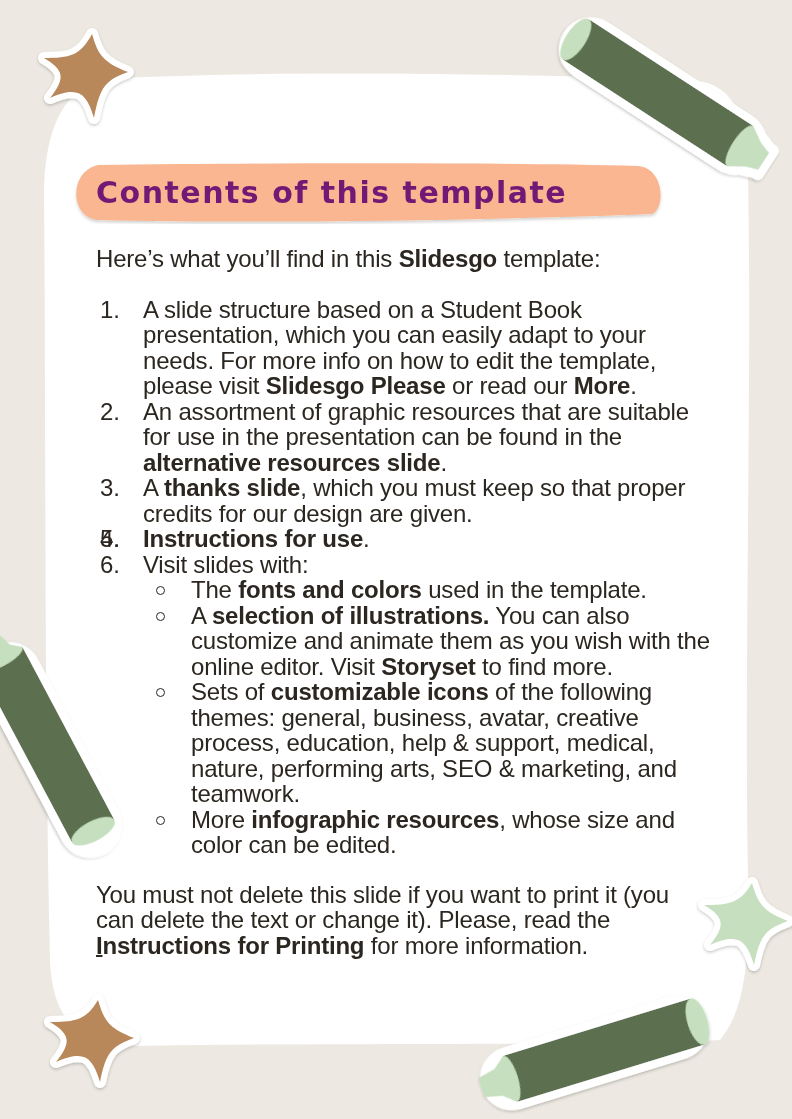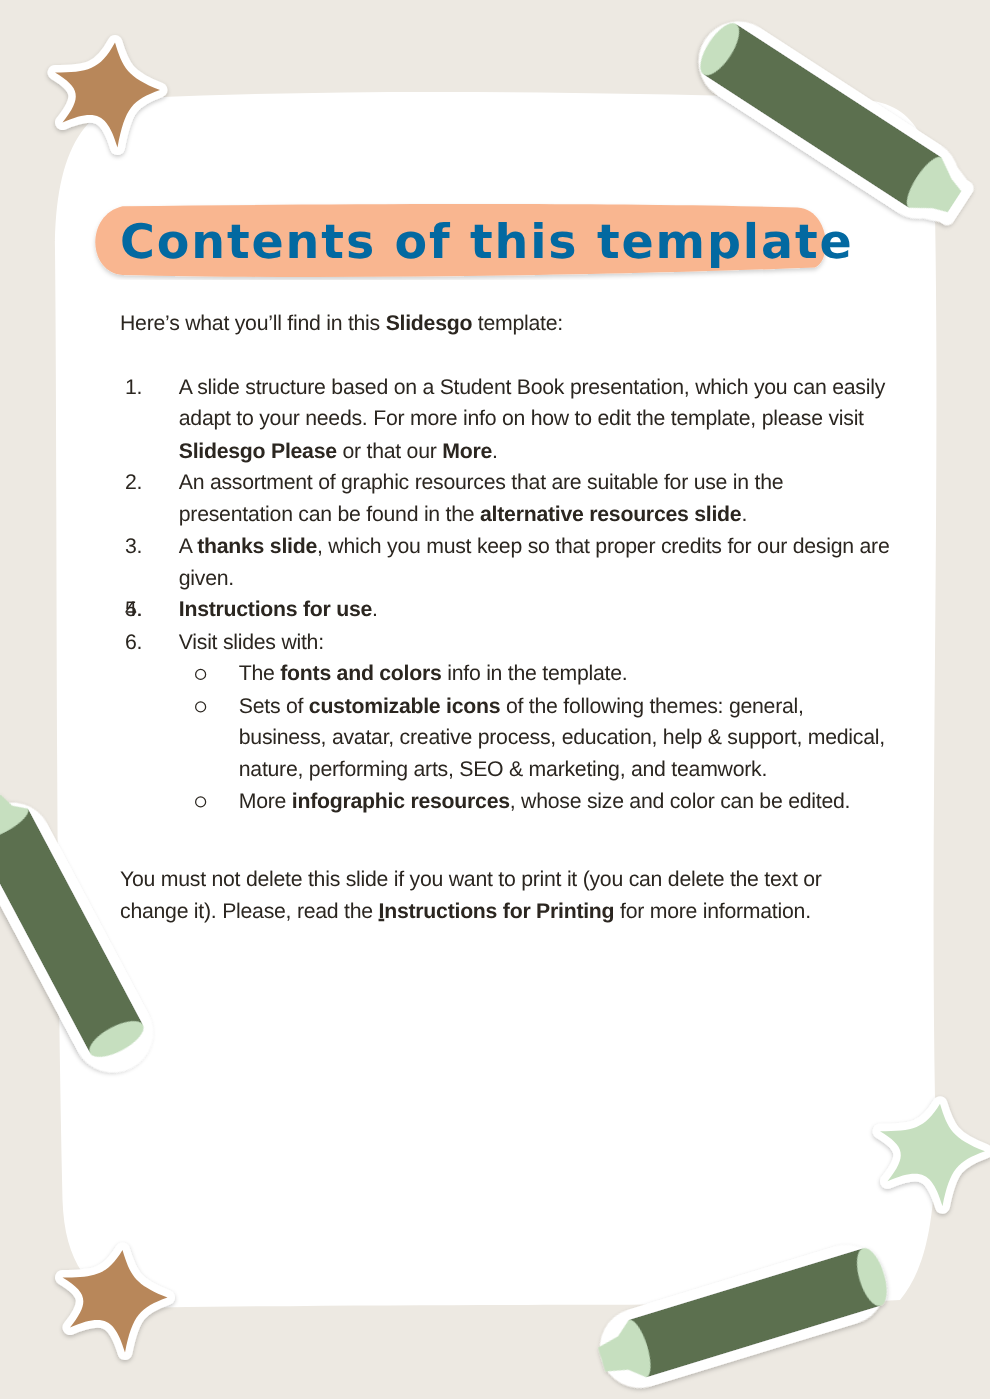--- a/index.html
+++ b/index.html
@@ -21,8 +21,8 @@
   .title-text {
     position: absolute; left: 28px; top: 6px; width: 560px;
     font-family: "DejaVu Sans", sans-serif;
-    font-size: 38px; letter-spacing: 1.5px; font-weight: bold;
-    color: #0369a1; line-height: 50px; white-space: nowrap;
+    font-size: 30px; letter-spacing: 1.5px; font-weight: bold;
+    color: #701a75; line-height: 50px; white-space: nowrap;
   }
   .content {
     position: absolute; left: 96px; top: 246px; width: 620px;

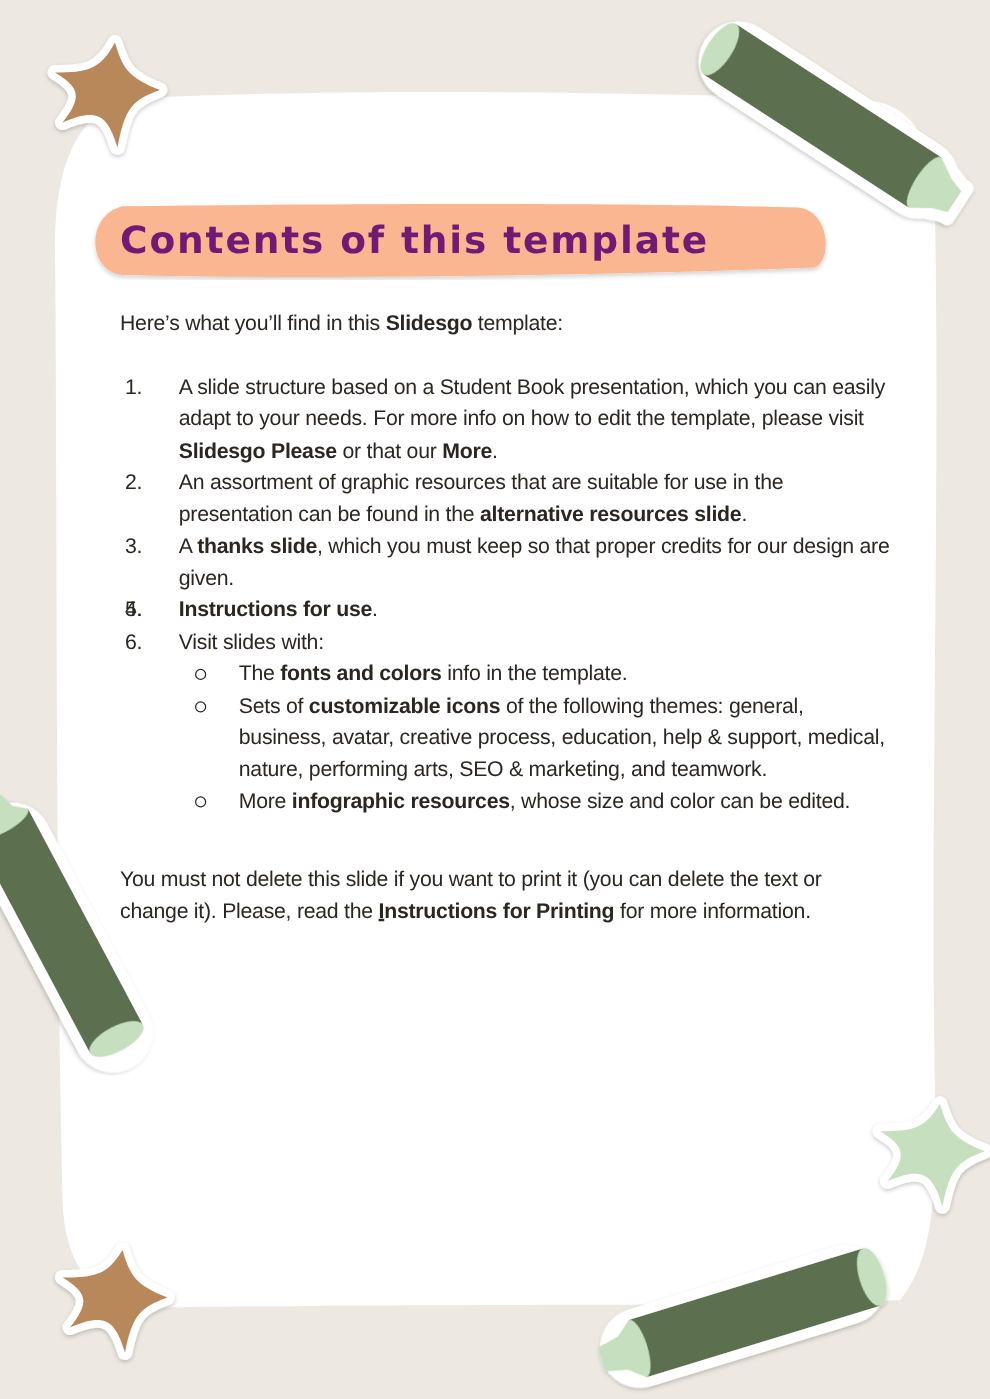--- a/index.html
+++ b/index.html
@@ -26,7 +26,7 @@
   }
   .content {
     position: absolute; left: 96px; top: 246px; width: 620px;
-    font-size: 17px; line-height: 25.5px; color: #2b2620;
+    font-size: 24px; line-height: 25.5px; color: #2b2620;
     letter-spacing: -0.2px;
   }
   .intro { margin: 0 0 25px 0; }

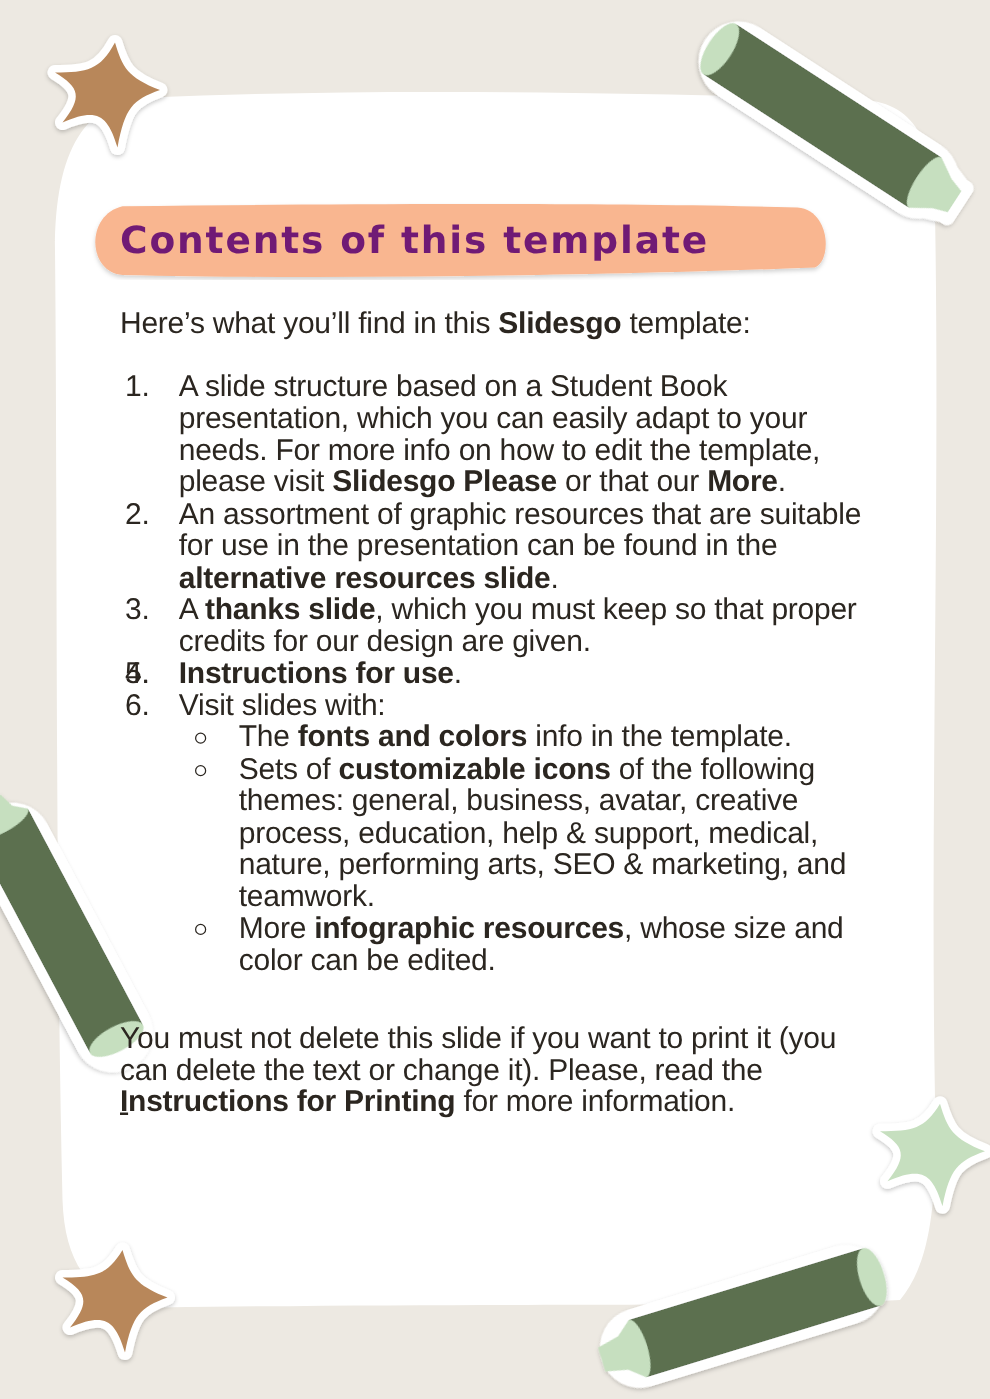--- a/index.html
+++ b/index.html
@@ -114,7 +114,7 @@
   <p class="intro"><span>Here’s what you’ll find in this </span><b>Slidesgo</b><span> template:</span></p>
 
   <ol class="main" id="main-list">
-      <li><span class="num">1.</span><span><span>A slide structure based on a Student Book presentation, which you can easily adapt to your needs. For more info on how to edit the template, please visit </span><b>Slidesgo Please</b><span> or that our </span><b>More</b><span>.</span></span></li>
+      <li><span class="num">1.</span><span><span>A slide structure based on a Student Book presentation, which you can easily adapt to your needs. For more info on how to edit the template, please visit </span><b>Slidesgo Please</b><span> or read our </span><b>More</b><span>.</span></span></li>
       <li><span class="num">2.</span><span><span>An assortment of graphic resources that are suitable for use in the presentation can be found in the </span><b>alternative resources slide</b><span>.</span></span></li>
       <li><span class="num">3.</span><span><span>A </span><b>thanks slide</b><span>, which you must keep so that proper credits for our design are given.</span></span></li>
       <li><span class="num">4.</span></li>

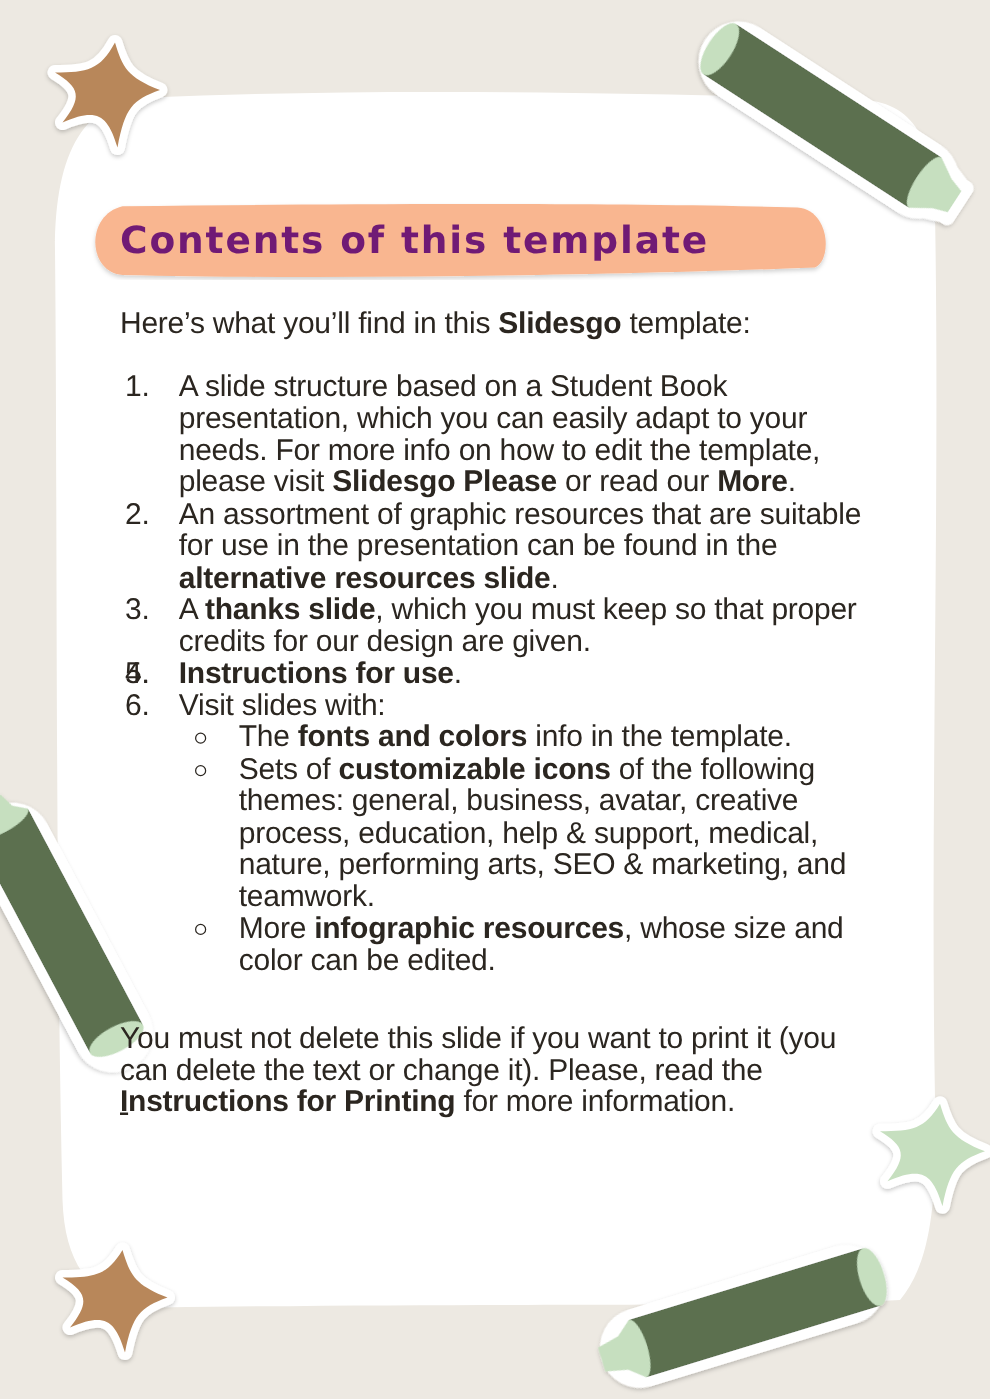--- a/index.html
+++ b/index.html
@@ -120,7 +120,7 @@
       <li><span class="num">4.</span></li>
       <li><span class="num">5.</span><span><b>Instructions for use</b><span>.</span></span></li>
       <li><span class="num">6.</span><span><span>Visit slides with:</span></span><ul class="sub">
-          <li><span class="bullet"></span><span>The </span><b>fonts and colors</b><span> info in the template.</span></li>
+          <li><span class="bullet"></span><span>The </span><b>fonts and colors</b><span> used in the template.</span></li>
           <li><span class="bullet"></span><span>Sets of </span><b>customizable icons</b><span> of the following themes: general, business, avatar, creative process, education, help &amp; support, medical, nature, performing arts, SEO &amp; marketing, and teamwork.</span></li>
           <li><span class="bullet"></span><span>More </span><b>infographic resources</b><span>, whose size and color can be edited.</span></li>
         </ul></li>

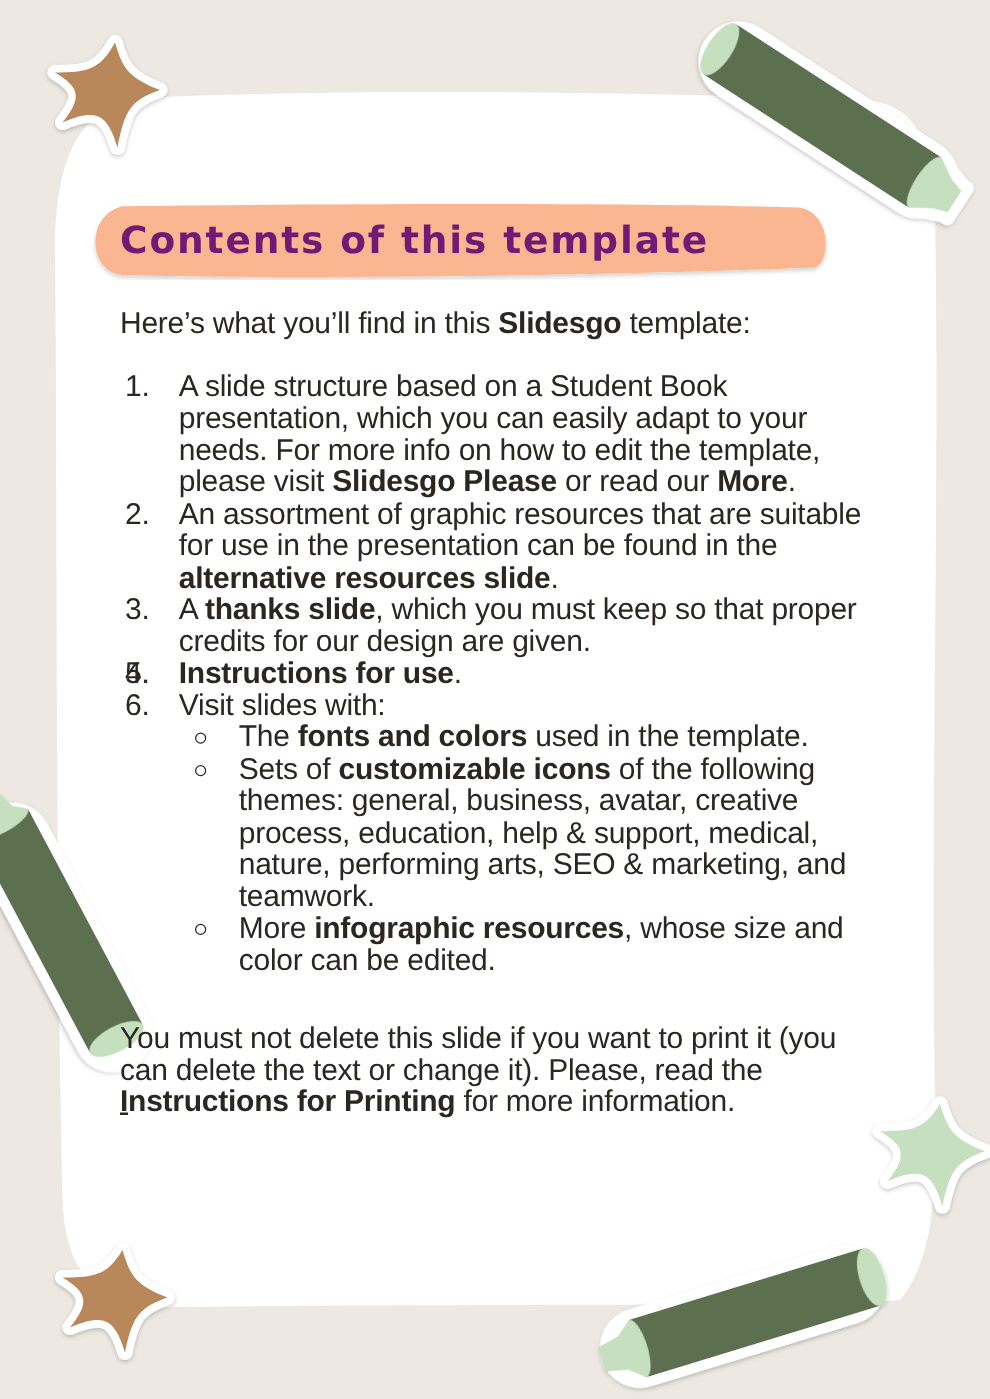--- a/index.html
+++ b/index.html
@@ -121,6 +121,7 @@
       <li><span class="num">5.</span><span><b>Instructions for use</b><span>.</span></span></li>
       <li><span class="num">6.</span><span><span>Visit slides with:</span></span><ul class="sub">
           <li><span class="bullet"></span><span>The </span><b>fonts and colors</b><span> used in the template.</span></li>
+          <li><span class="bullet"></span><span>A </span><b>selection of illustrations.</b><span> You can also customize and animate them as you wish with the online editor. Visit </span><b>Storyset</b><span> to find more.</span></li>
           <li><span class="bullet"></span><span>Sets of </span><b>customizable icons</b><span> of the following themes: general, business, avatar, creative process, education, help &amp; support, medical, nature, performing arts, SEO &amp; marketing, and teamwork.</span></li>
           <li><span class="bullet"></span><span>More </span><b>infographic resources</b><span>, whose size and color can be edited.</span></li>
         </ul></li>

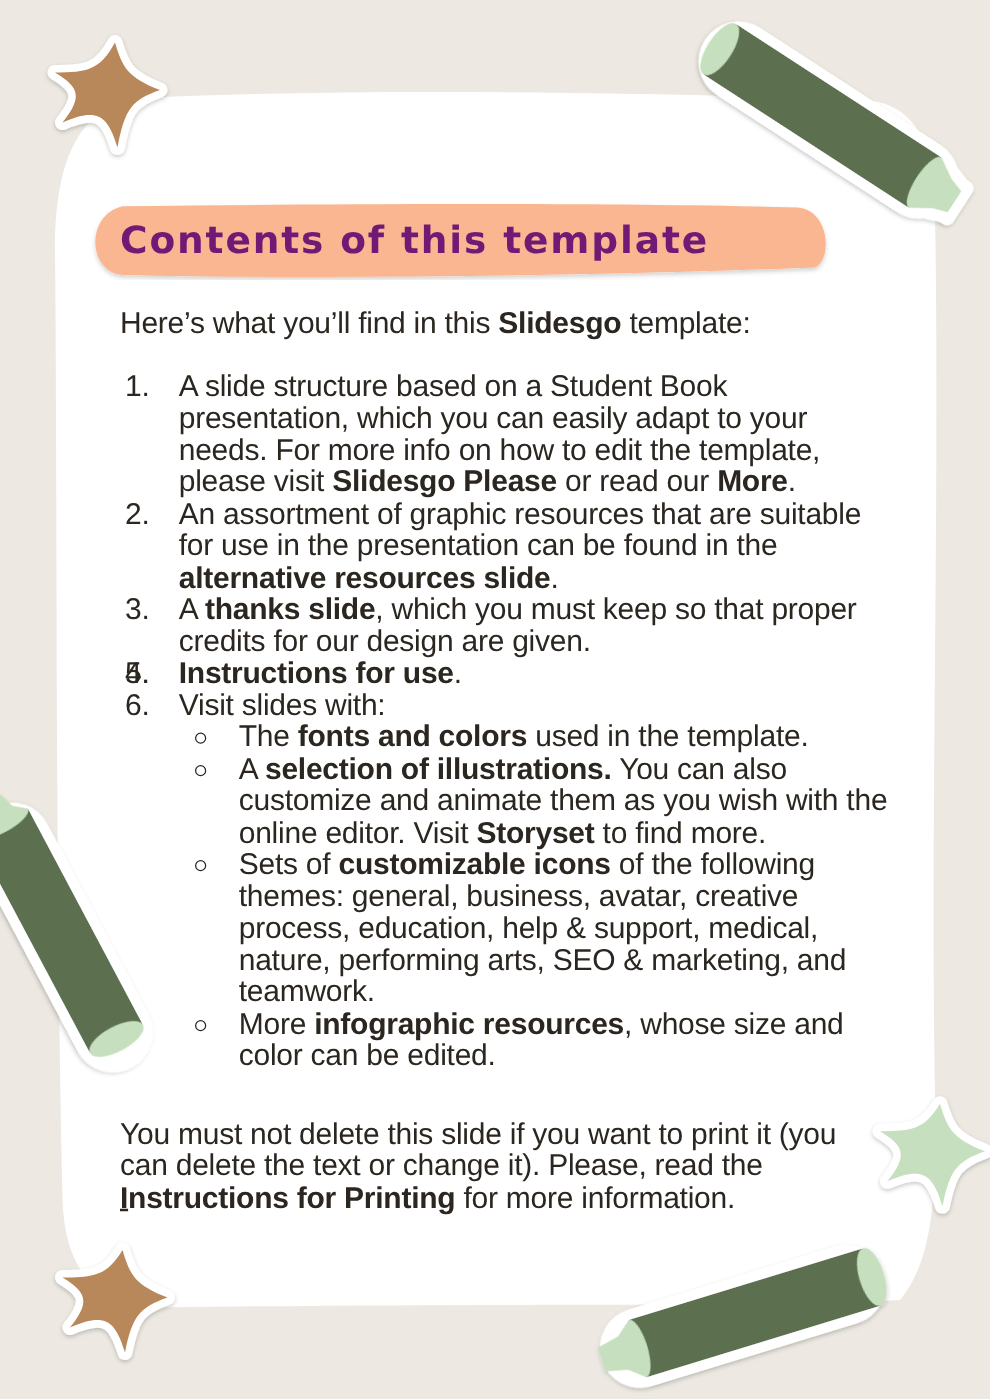--- a/index.html
+++ b/index.html
@@ -40,7 +40,7 @@
     border: 1.3px solid #2b2620; border-radius: 50%;
   }
   b { font-weight: bold; }
-  .outro { margin-top: 37px; width: 600px; }
+  .outro { margin-top: 24px; width: 600px; }
   .u { text-decoration: underline; text-decoration-thickness: 1.5px; }
 </style>
 </head>

